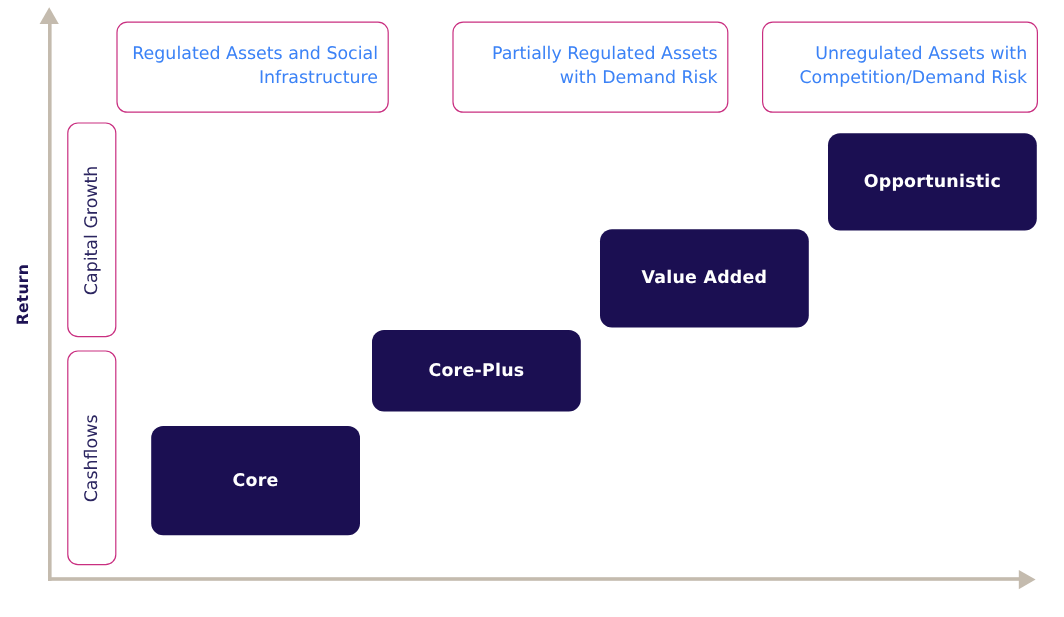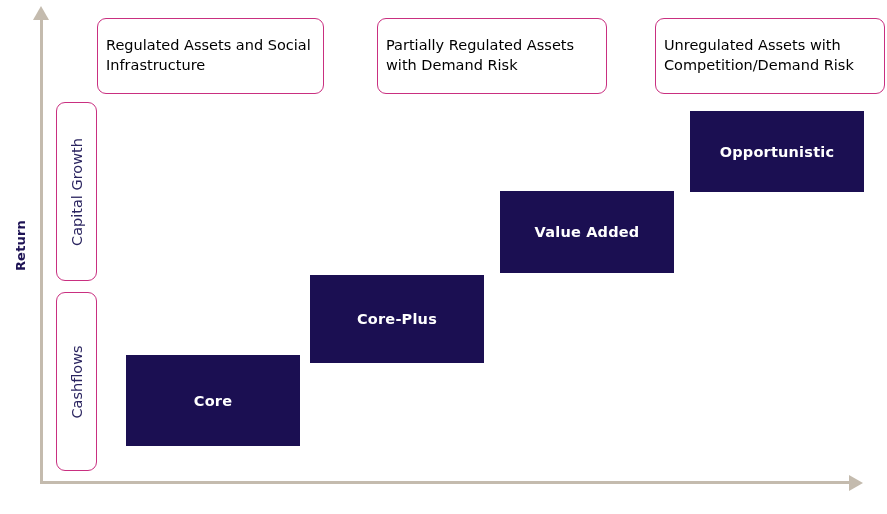--- a/index.html
+++ b/index.html
@@ -87,11 +87,11 @@
     border: 1.6px solid #c92f80;
     border-radius: 9px;
     background: #ffffff;
-    color: #000000;
+    color: #3b82f6;
     display: flex;
     align-items: center;
     justify-content: center;
-    text-align: left;
+    text-align: right;
     font-size: 14.5px;
     line-height: 1.35;
     padding: 4px 8px;

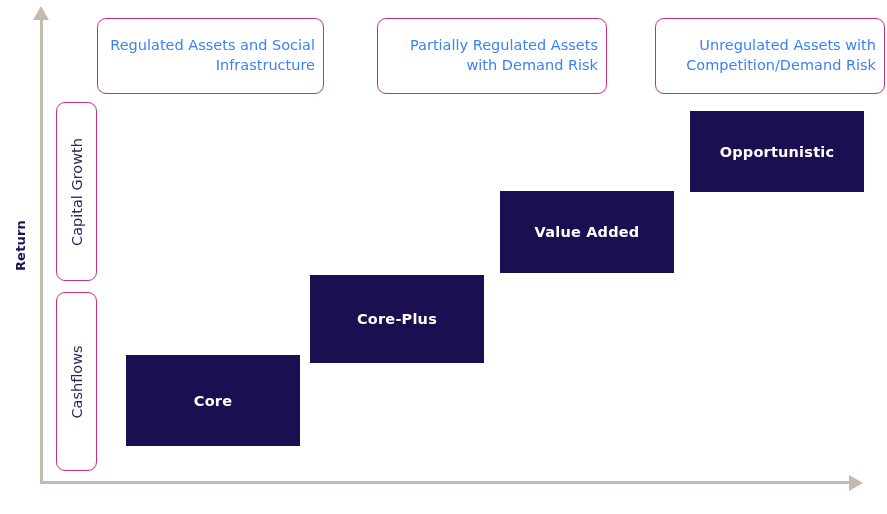--- a/index.html
+++ b/index.html
@@ -100,7 +100,7 @@
   
   #column-box-0 { left: 97px;  top: 18px; width: 227px; height: 76px; }
   #column-box-1 { left: 377px; top: 18px; width: 230px; height: 76px; }
-  #column-box-2 { left: 635px; top: 18px; width: 230px; height: 76px; margin-left: 20px; }
+  #column-box-2 { left: 635px; top: 18px; width: 230px; height: 76px; }
 
   
   .vertical-box {

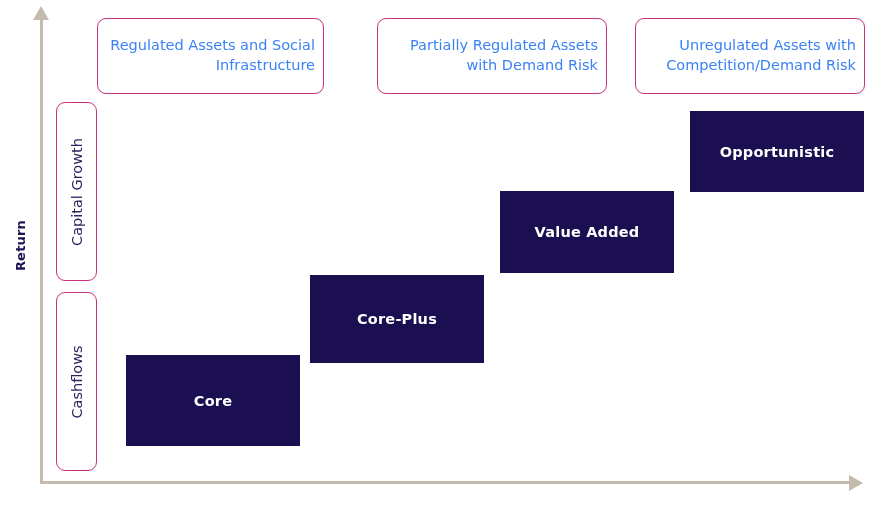--- a/index.html
+++ b/index.html
@@ -128,7 +128,7 @@
     position: absolute;
     box-sizing: border-box;
     background: #1b0f52;
-    border-radius: 0;
+    border-radius: 10px;
     color: #ffffff;
     display: flex;
     align-items: center;

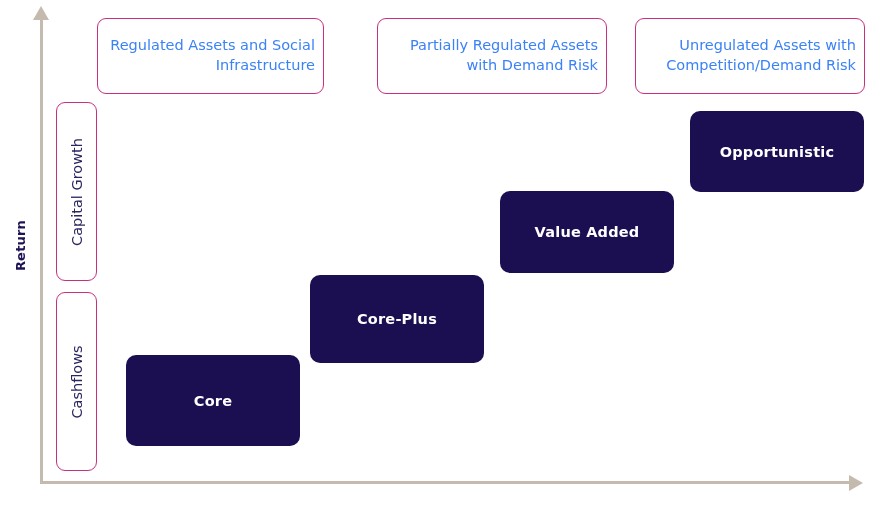--- a/index.html
+++ b/index.html
@@ -139,7 +139,7 @@
     letter-spacing: 0.2px;
   }
   #strategy-box-0 { left: 126px; top: 355px; width: 174px; height: 91px; }
-  #strategy-box-1 { left: 310px; top: 275px; width: 174px; height: 88px; }
+  #strategy-box-1 { left: 310px; top: 275px; width: 174px; height: 68px; }
   #strategy-box-2 { left: 500px; top: 191px; width: 174px; height: 82px; }
   #strategy-box-3 { left: 690px; top: 111px; width: 174px; height: 81px; }
 </style>

